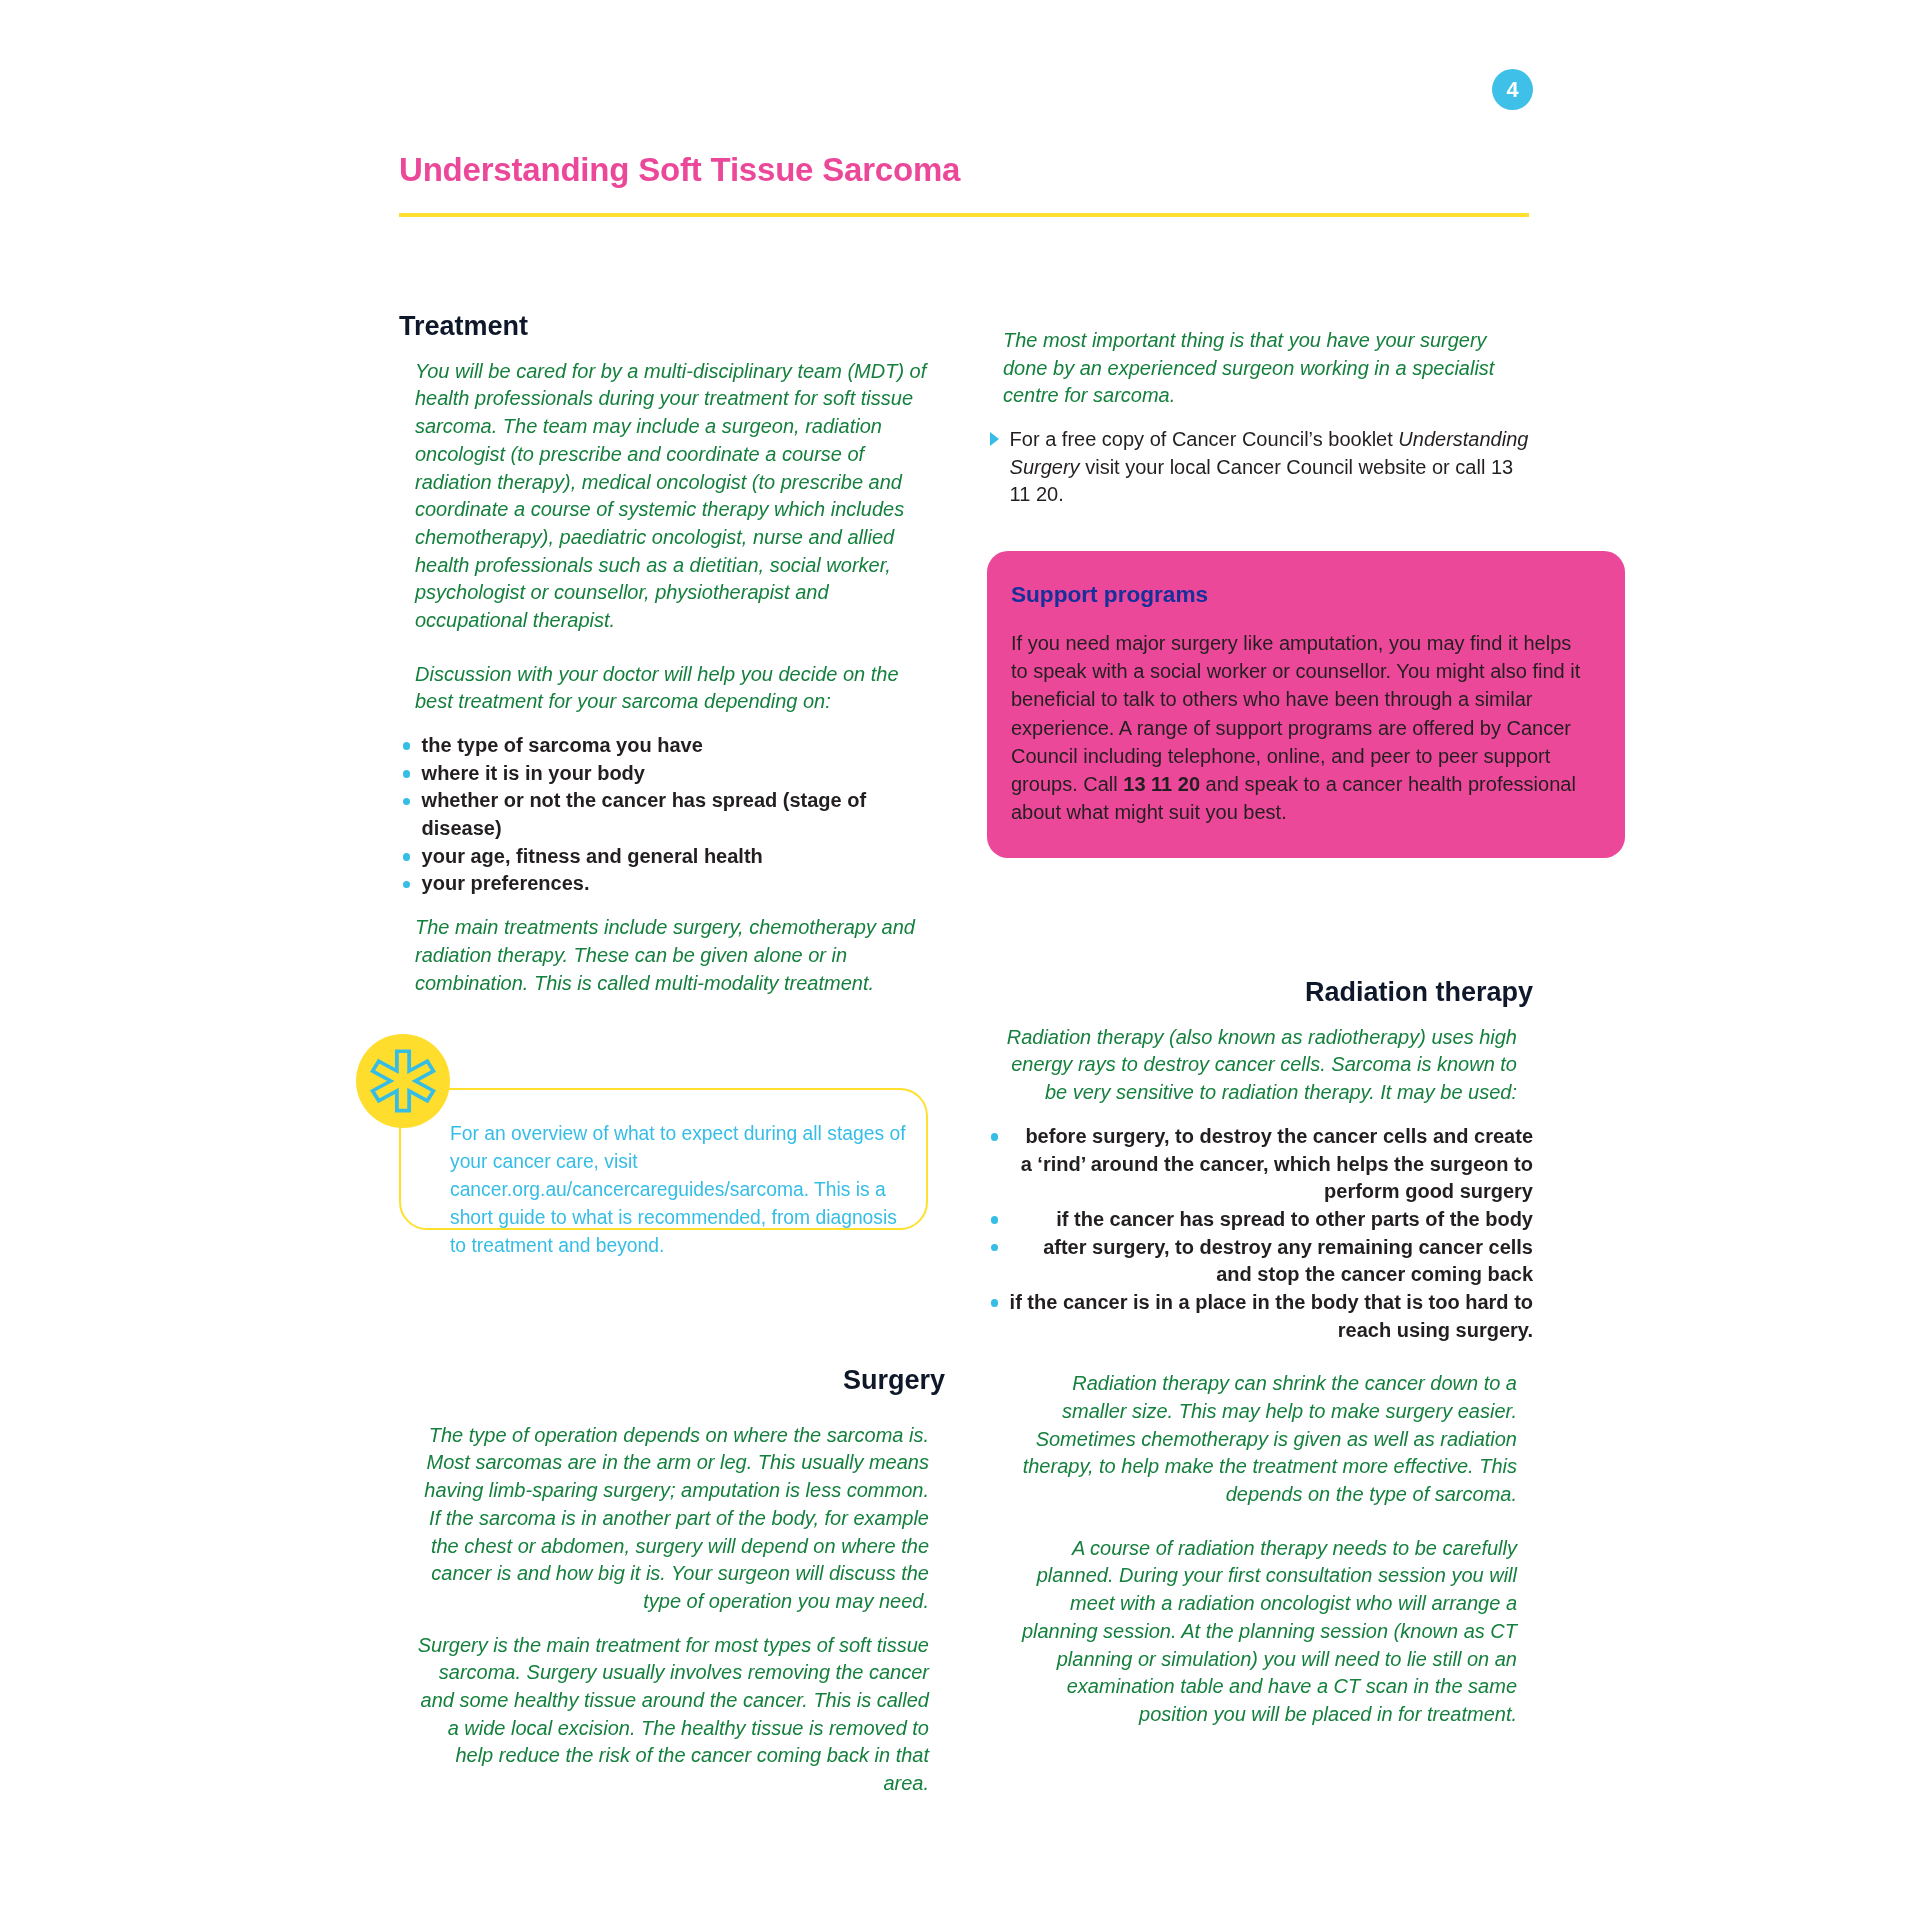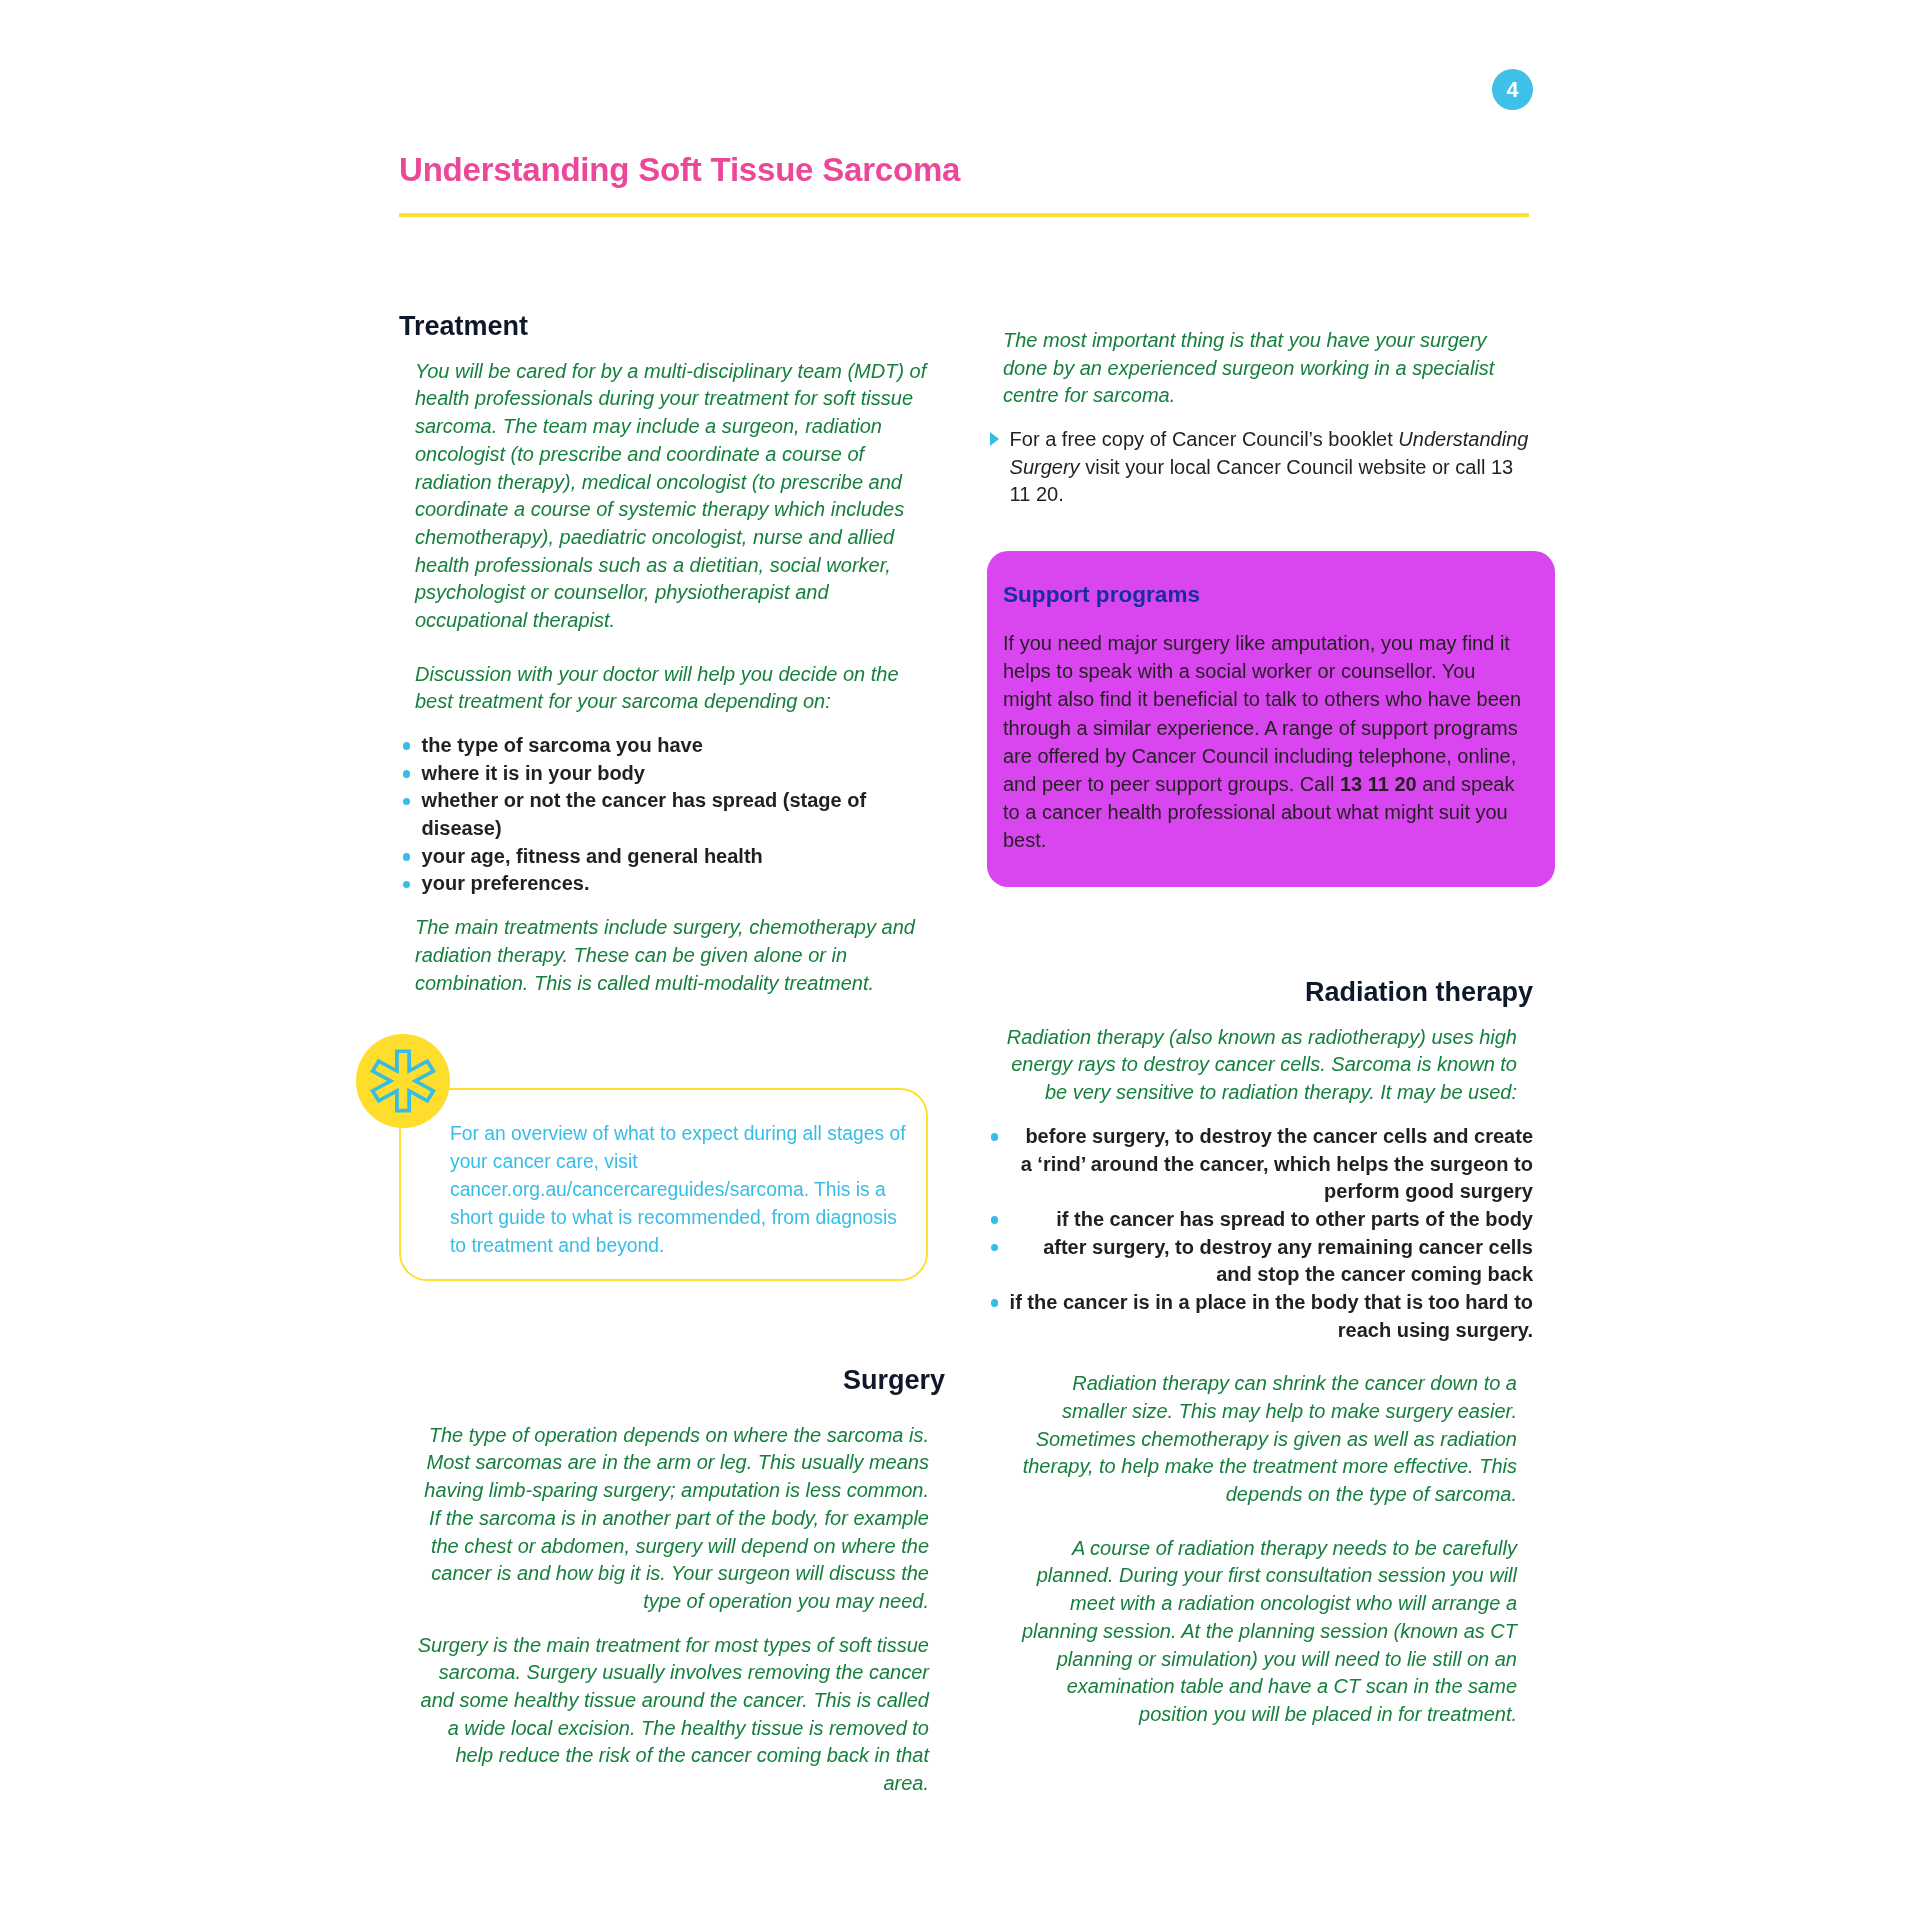--- a/index.html
+++ b/index.html
@@ -167,11 +167,11 @@
     position: absolute;
     left: 987px;
     top: 551px;
-    width: 568px;
+    width: 638px;
     box-sizing: border-box;
-    background: #d946ef;
+    background: #ec4899;
     border-radius: 21px;
-    padding: 31px 32px 32px 16px;
+    padding: 31px 32px 32px 24px;
   }
   .support-box h3 {
     margin: 0 0 21px 0;

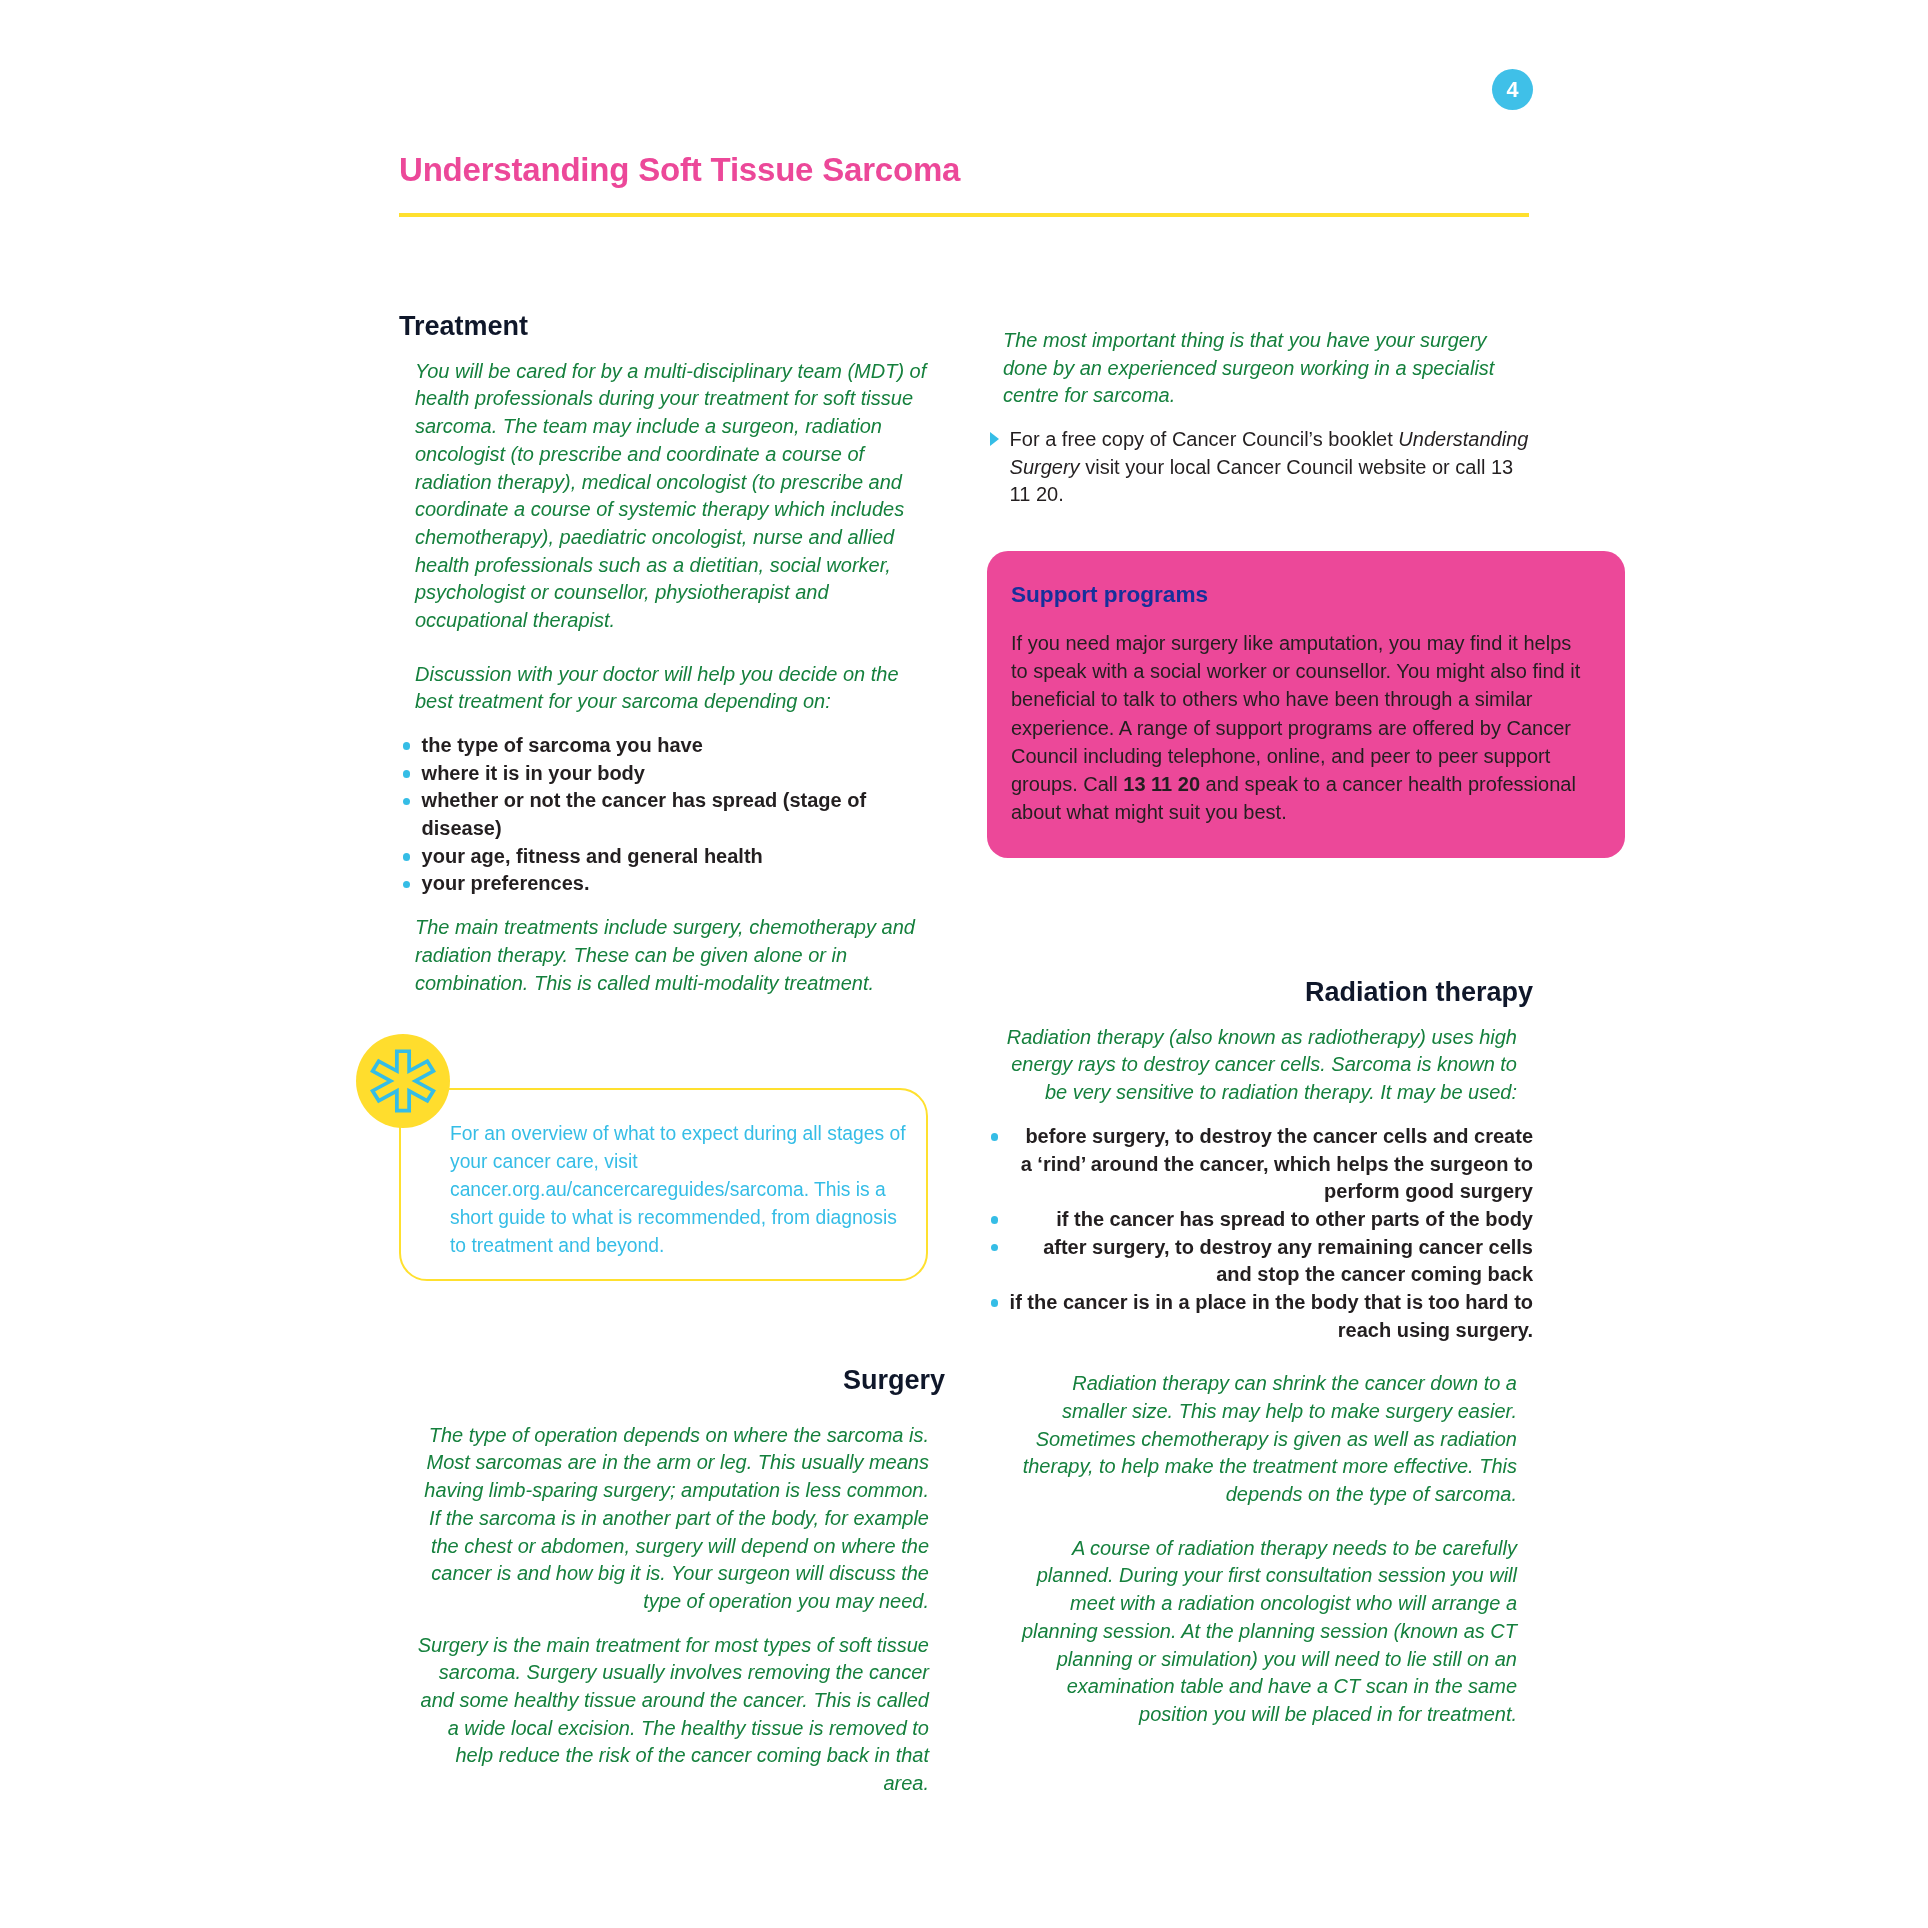--- a/index.html
+++ b/index.html
@@ -135,7 +135,7 @@
     left: 399px;
     top: 1088px;
     width: 529px;
-    height: 193px;
+    height: 142px;
     box-sizing: border-box;
     border: 2.8px solid #ffe02e;
     border-radius: 28px;

